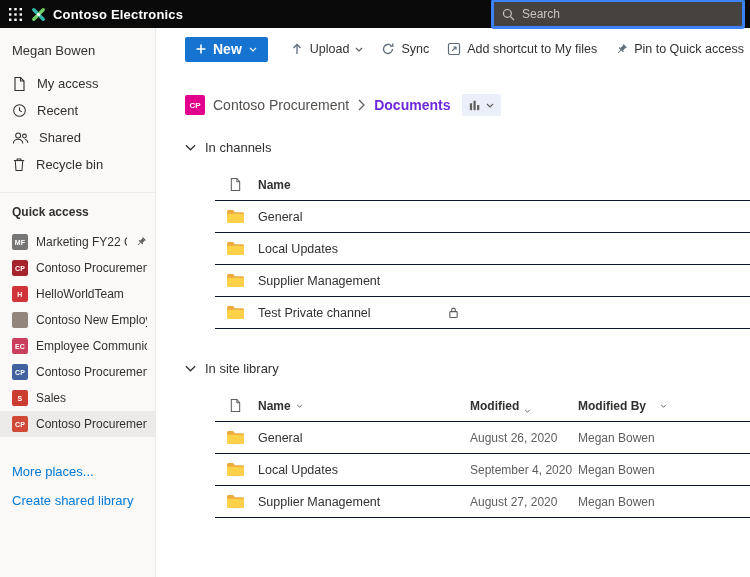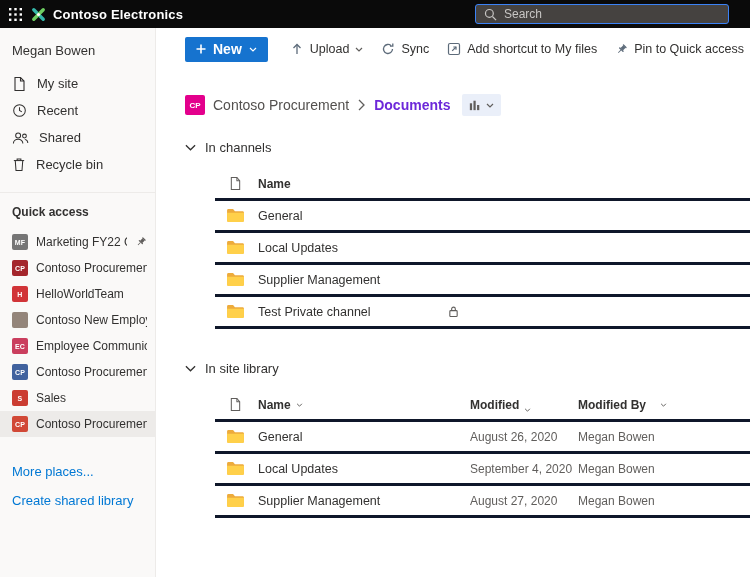--- a/index.html
+++ b/index.html
@@ -11,7 +11,7 @@
   .waffle{width:30px;height:28px;display:flex;align-items:center;justify-content:center;cursor:pointer;background:none;border:none}
   .brand{display:flex;align-items:center;gap:6px}
   .brand-title{font-size:13px;font-weight:700;letter-spacing:.2px;white-space:nowrap}
-  .search-box{margin-left:auto;margin-right:21px;width:254px;height:20px;background:#454240;border:1px solid #3b82f6;border-radius:3px;display:flex;align-items:center;gap:7px;padding:2px 8px}
+  .search-box{margin-left:auto;margin-right:5px;width:254px;height:20px;background:#454240;border:3px solid #3b82f6;border-radius:3px;display:flex;align-items:center;gap:7px;padding:12px 8px}
   .search-box input{flex:1;background:transparent;border:none;outline:none;color:#e1dfdd;font-size:12px;font-family:"Liberation Sans",sans-serif}
   .search-box input::placeholder{color:#c8c6c4}
 

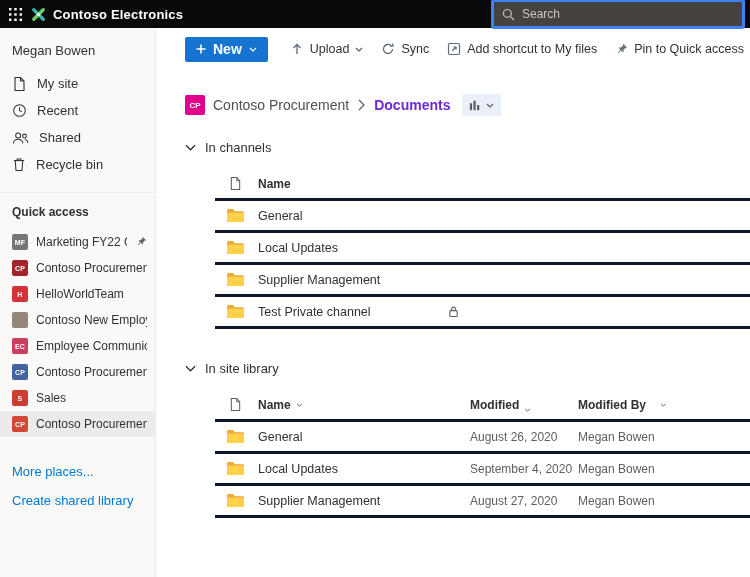--- a/index.html
+++ b/index.html
@@ -104,7 +104,7 @@
       <path d="M3 1.5 h5.5 L12 5 v9.5 H3 z"></path>
         <path d="M8.5 1.5 V5 H12"></path>
     </svg>
-    <span>My site</span>
+    <span>My access</span>
   </div>
   <div class="nav-item">
     <svg width="15" height="15" viewBox="0 0 16 16" fill="none" stroke="#323130" stroke-width="1.1">

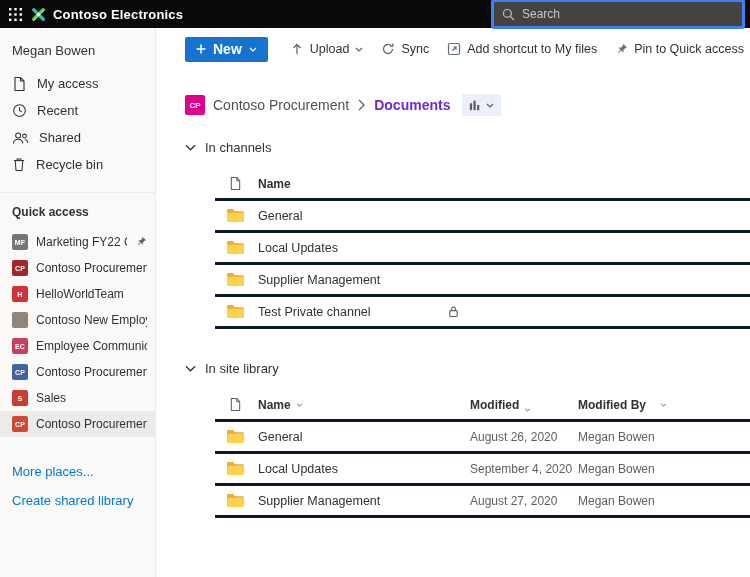--- a/index.html
+++ b/index.html
@@ -49,7 +49,7 @@
   .section-header.second{margin-top:32px}
 
   .table{margin-left:58px;margin-top:14px}
-  .trow{display:flex;align-items:center;height:32px;border-bottom:3px solid #0f172a;cursor:pointer}
+  .trow{display:flex;align-items:center;height:32px;border-bottom:1px solid #0f172a;cursor:pointer}
   .cell-icon{width:20px;margin-left:10px;display:flex;justify-content:center;flex:0 0 auto}
   .cell-name{margin-left:13px;font-size:12.5px;color:#323130;white-space:nowrap;overflow:hidden}
   .thead .cell-name,.thead .cell-mod,.thead .cell-modby{font-size:12px;font-weight:700;color:#323130;display:flex;align-items:center;gap:5px}

